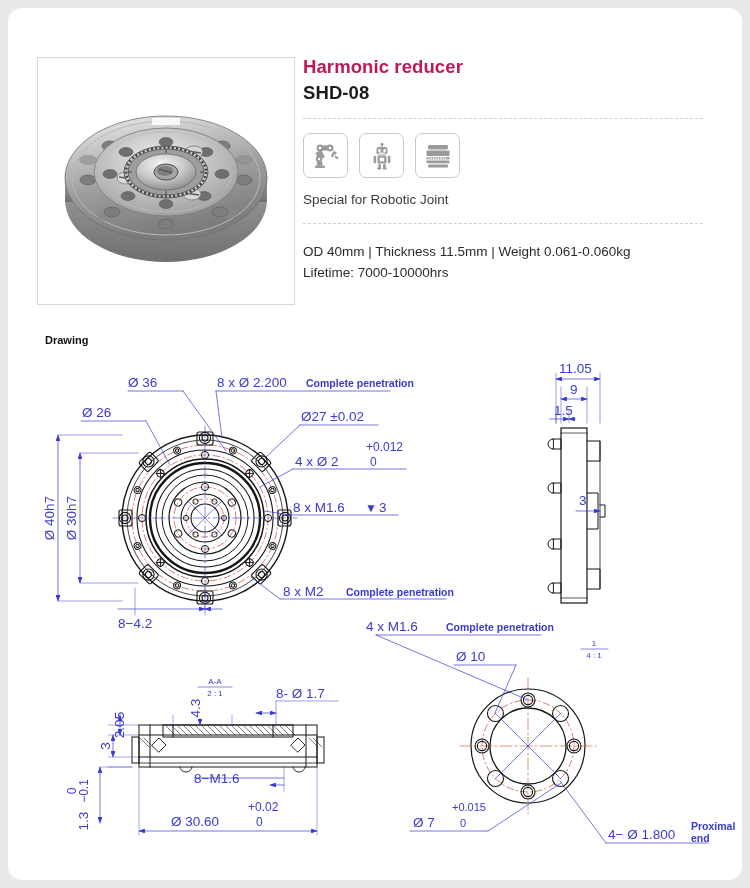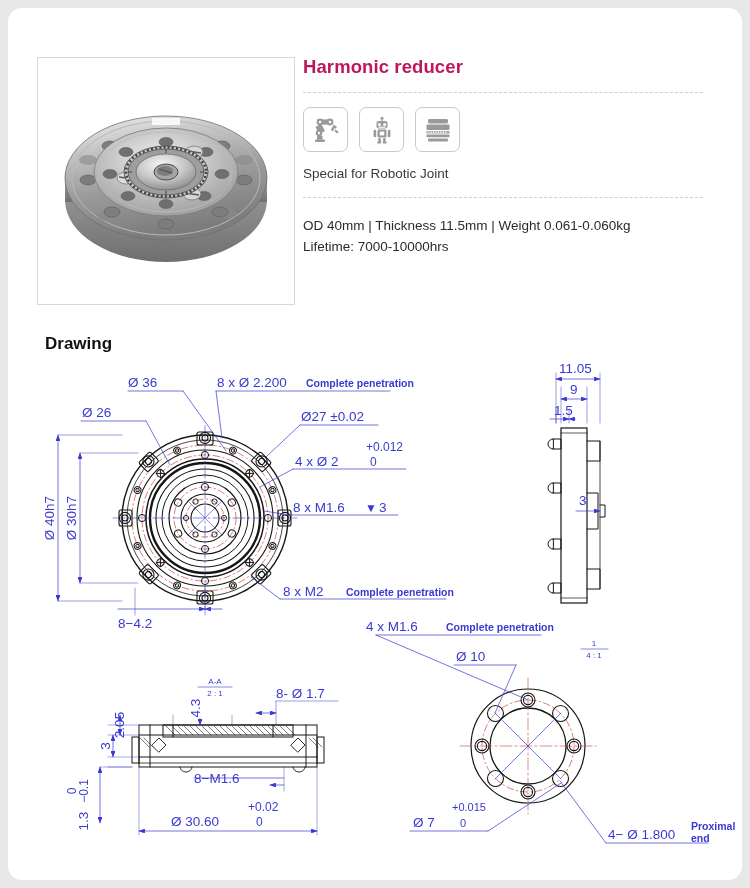--- a/index.html
+++ b/index.html
@@ -164,6 +164,7 @@
 
     <div class="info">
       <div class="title1">Harmonic reducer</div>
+      <div class="title2">SHD-08</div>
 
       <div class="divider"></div>
 

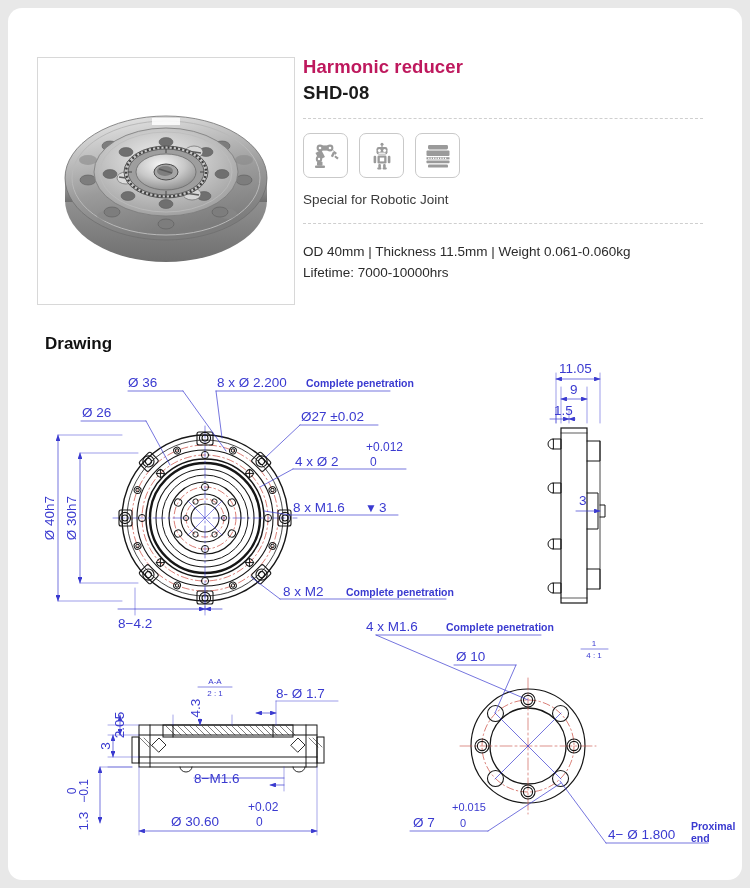--- a/index.html
+++ b/index.html
@@ -45,7 +45,7 @@
   
   .drawing-h{
     position:absolute;left:37px;top:326px;
-    font-size:17px;font-weight:bold;color:#111;
+    font-size:11px;font-weight:bold;color:#111;
   }
   .canvas-wrap{position:absolute;left:0px;top:345px;width:734px;height:520px;}
   svg{display:block;}

